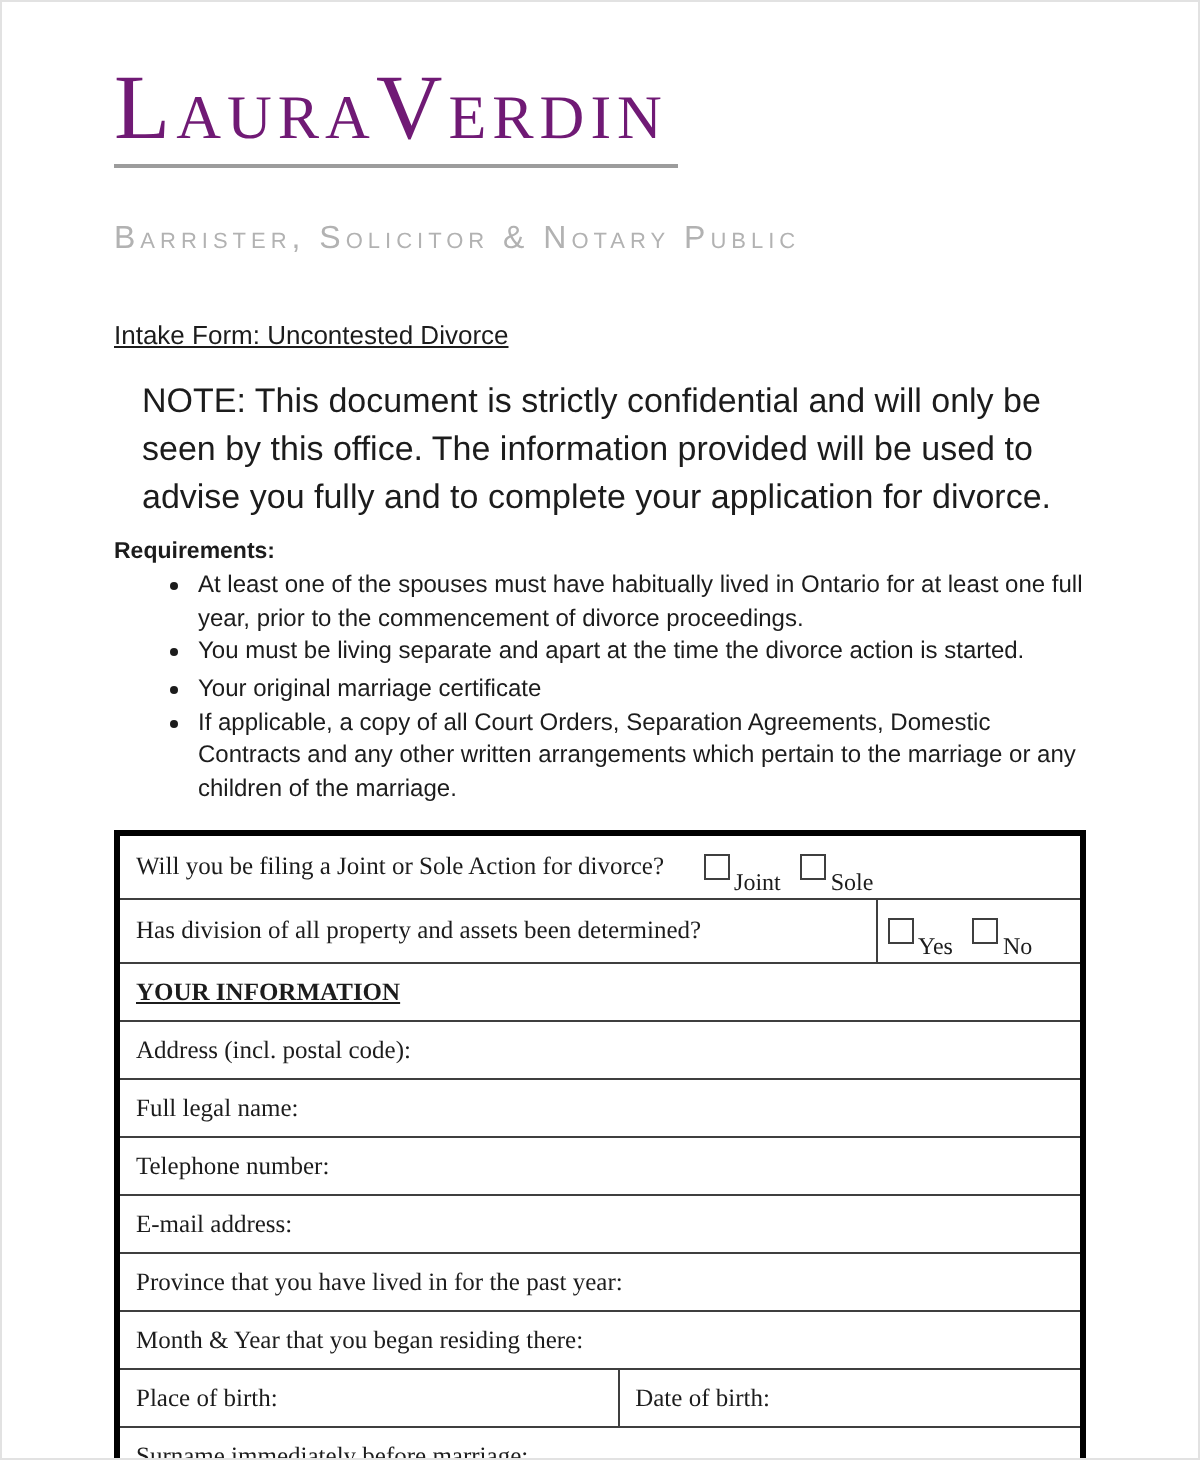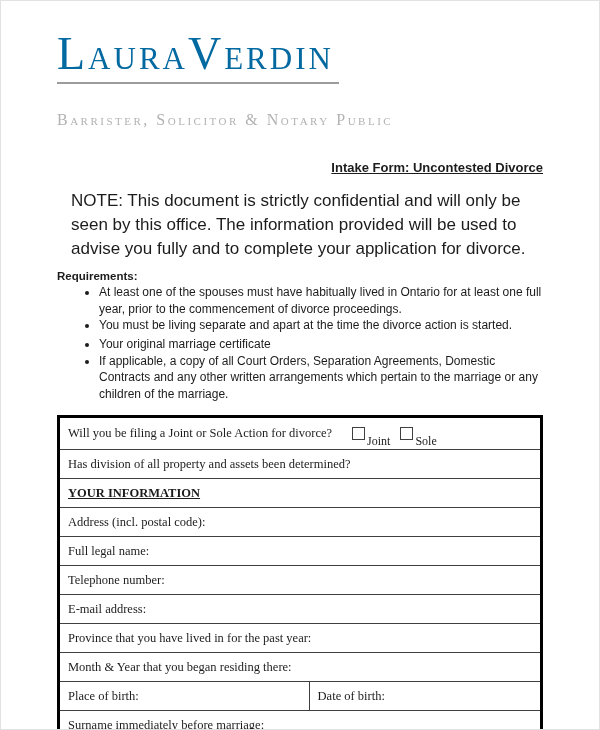--- a/index.html
+++ b/index.html
@@ -16,7 +16,7 @@
   
   .logo-name {
     font-family:"Liberation Serif", serif;
-    color:#0369a1;
+    color:#701a75;
     letter-spacing:3px;
     line-height:1;
     white-space:nowrap;

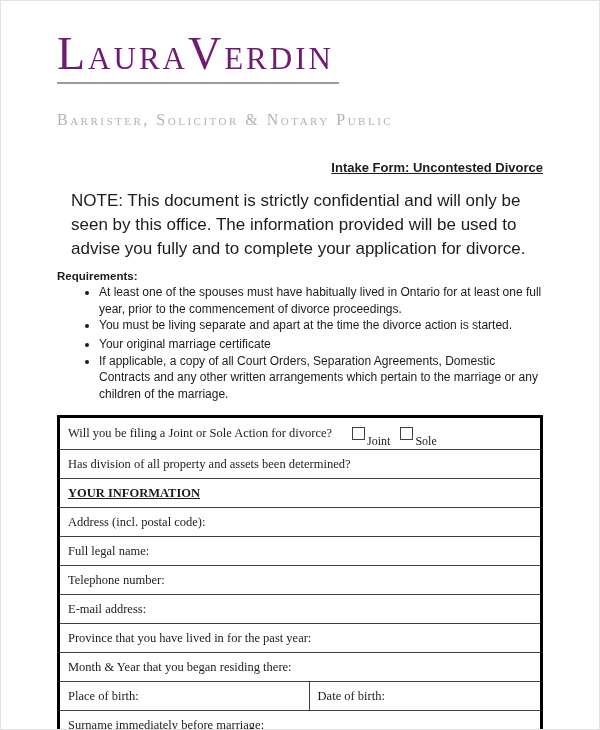--- a/index.html
+++ b/index.html
@@ -25,7 +25,7 @@
   .logo-name .sm { font-size:31px; }
   .logo-rule { width:282px; height:2px; background:#9c9c9c; margin:5px 0 5px 0; }
   .logo-subtitle {
-    font-family:Liberation Serif, serif;
+    font-family:Liberation Sans, sans-serif;
     font-variant:small-caps;
     letter-spacing:2.5px;
     font-size:16px;

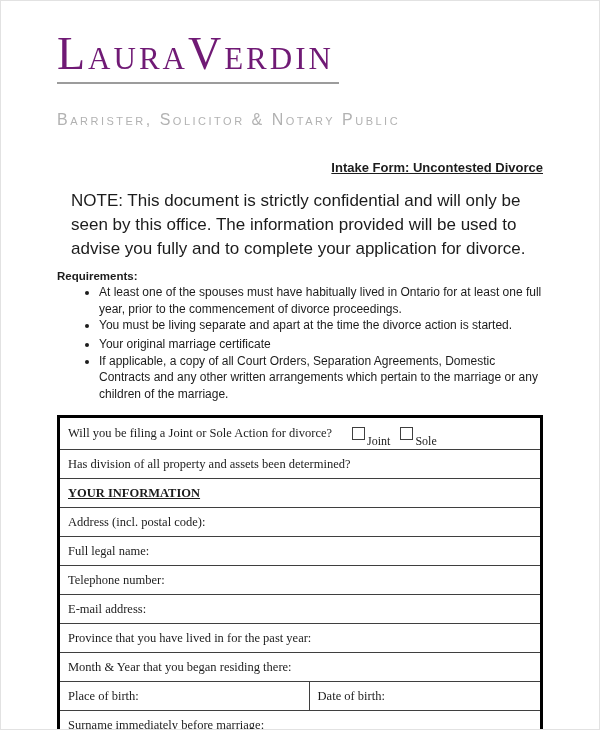--- a/index.html
+++ b/index.html
@@ -38,9 +38,8 @@
   .heading {
     margin:32px 0 0 0;
     font-size:13px;
-    font-weight:bold;
+    font-weight:normal;
     text-decoration:underline;
-    text-align:right;
   }
   .note {
     margin:14px 0 0 14px;

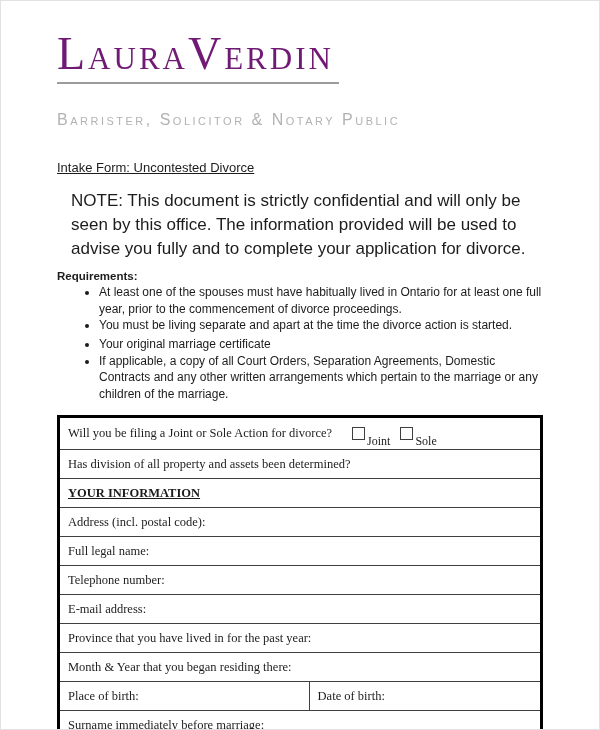--- a/index.html
+++ b/index.html
@@ -139,6 +139,12 @@
 
     <div class="row">
       <span class="qcell">Has division of all property and assets been determined?</span>
+      <span class="opt-cell">
+        <span class="checkbox"></span>
+          <span class="cb-label">Yes</span>
+        <span class="checkbox"></span>
+          <span class="cb-label">No</span>
+      </span>
     </div>
 
     <div class="row">

